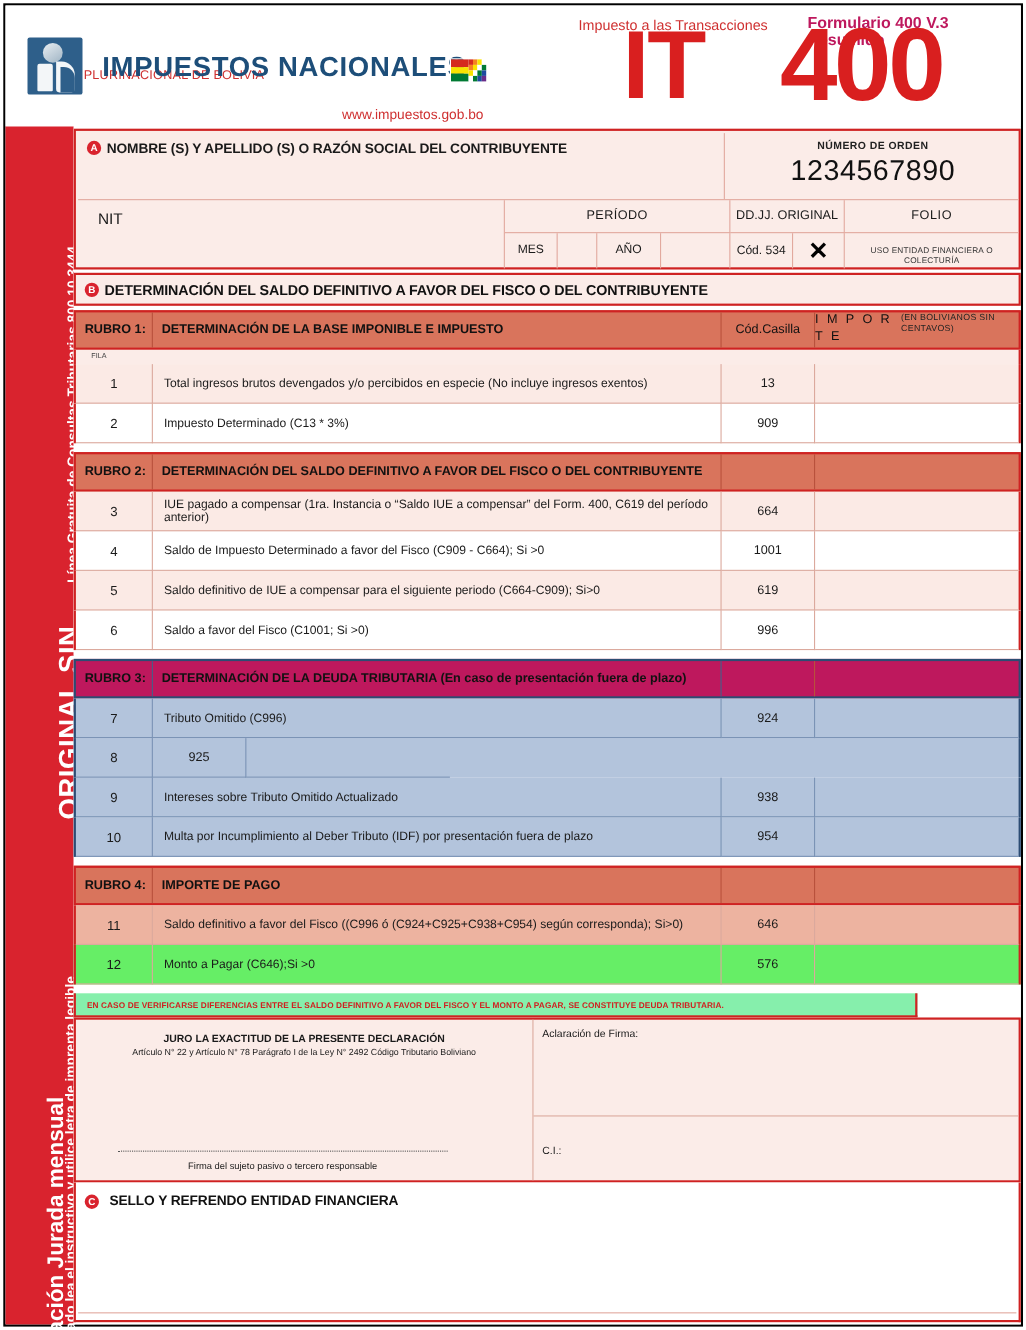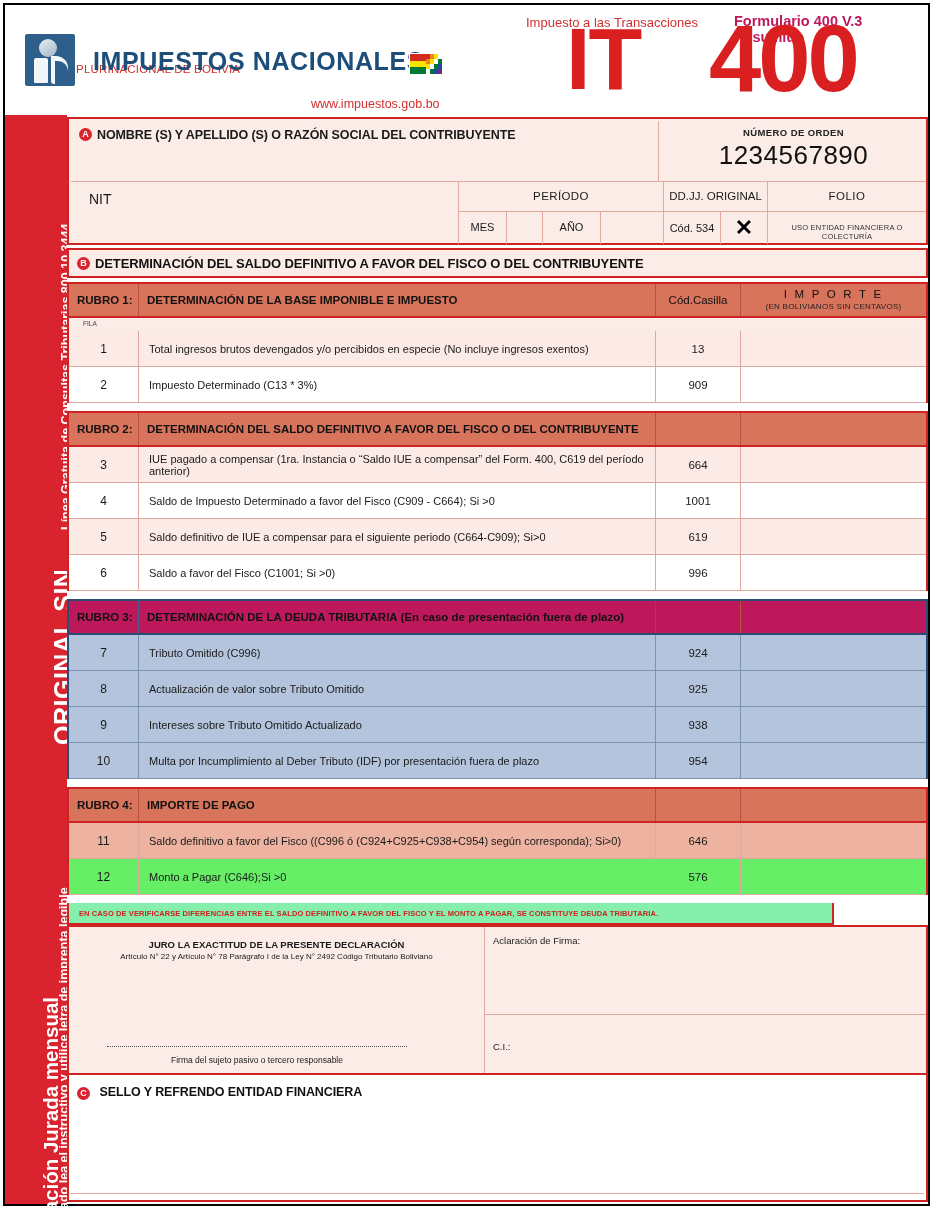--- a/index.html
+++ b/index.html
@@ -410,8 +410,8 @@
   }
   .rubro-hd .rb-imp {
     width: 185px;
-    display: flex; flex-direction: column;
-    align-items: center; justify-content: center;
+    display: flex; flex-direction: row;
+    justify-content: center;
     box-sizing: border-box;
     line-height: 1.3;
   }

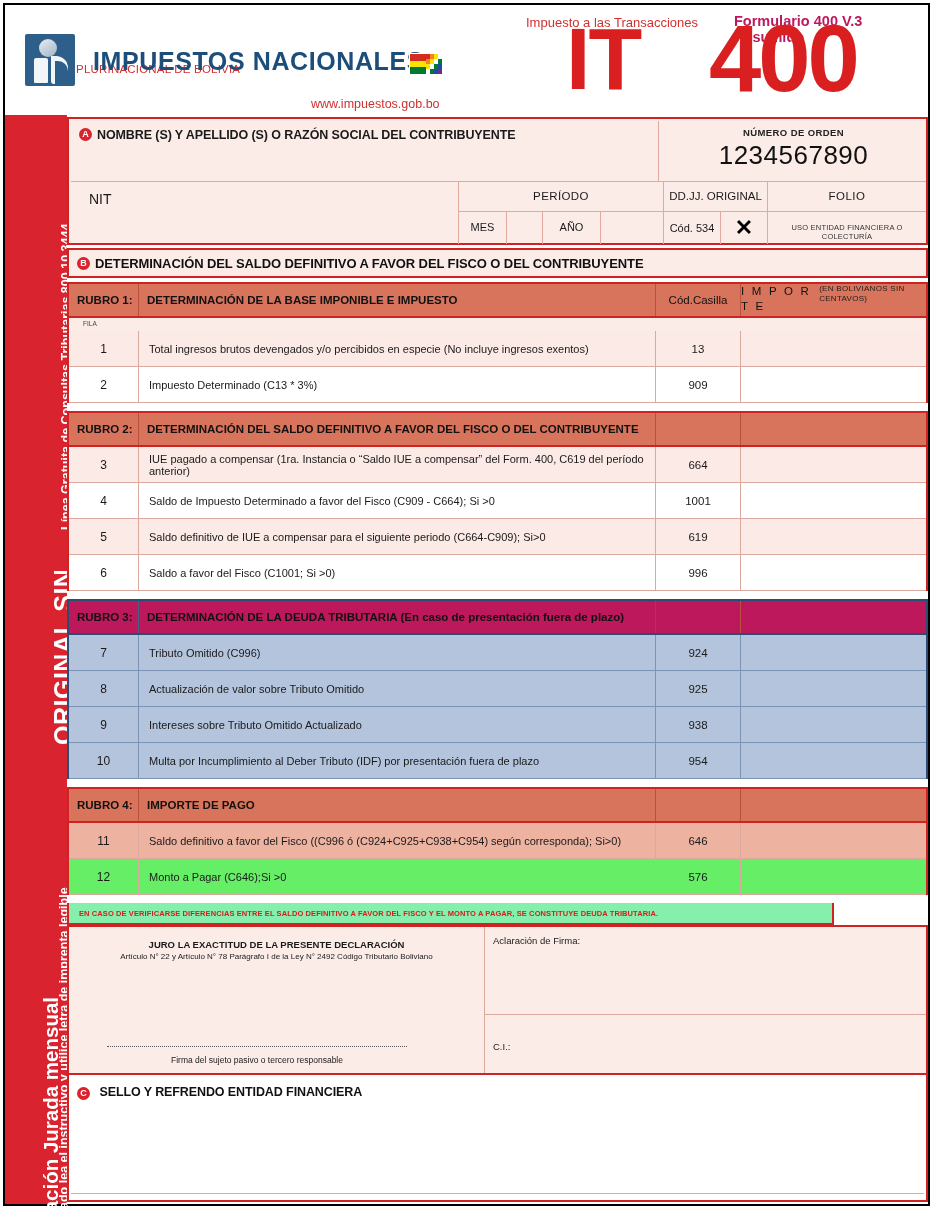--- a/index.html
+++ b/index.html
@@ -755,7 +755,6 @@
           </div>
           <div class="drow blue-sec" style="background: rgb(179, 196, 220);">
             <div class="c-num">8</div>
-            <div class="c-desc">Actualización de valor sobre Tributo Omitido</div>
             <div class="c-cod">925</div>
             <div class="c-imp"></div>
           </div>

